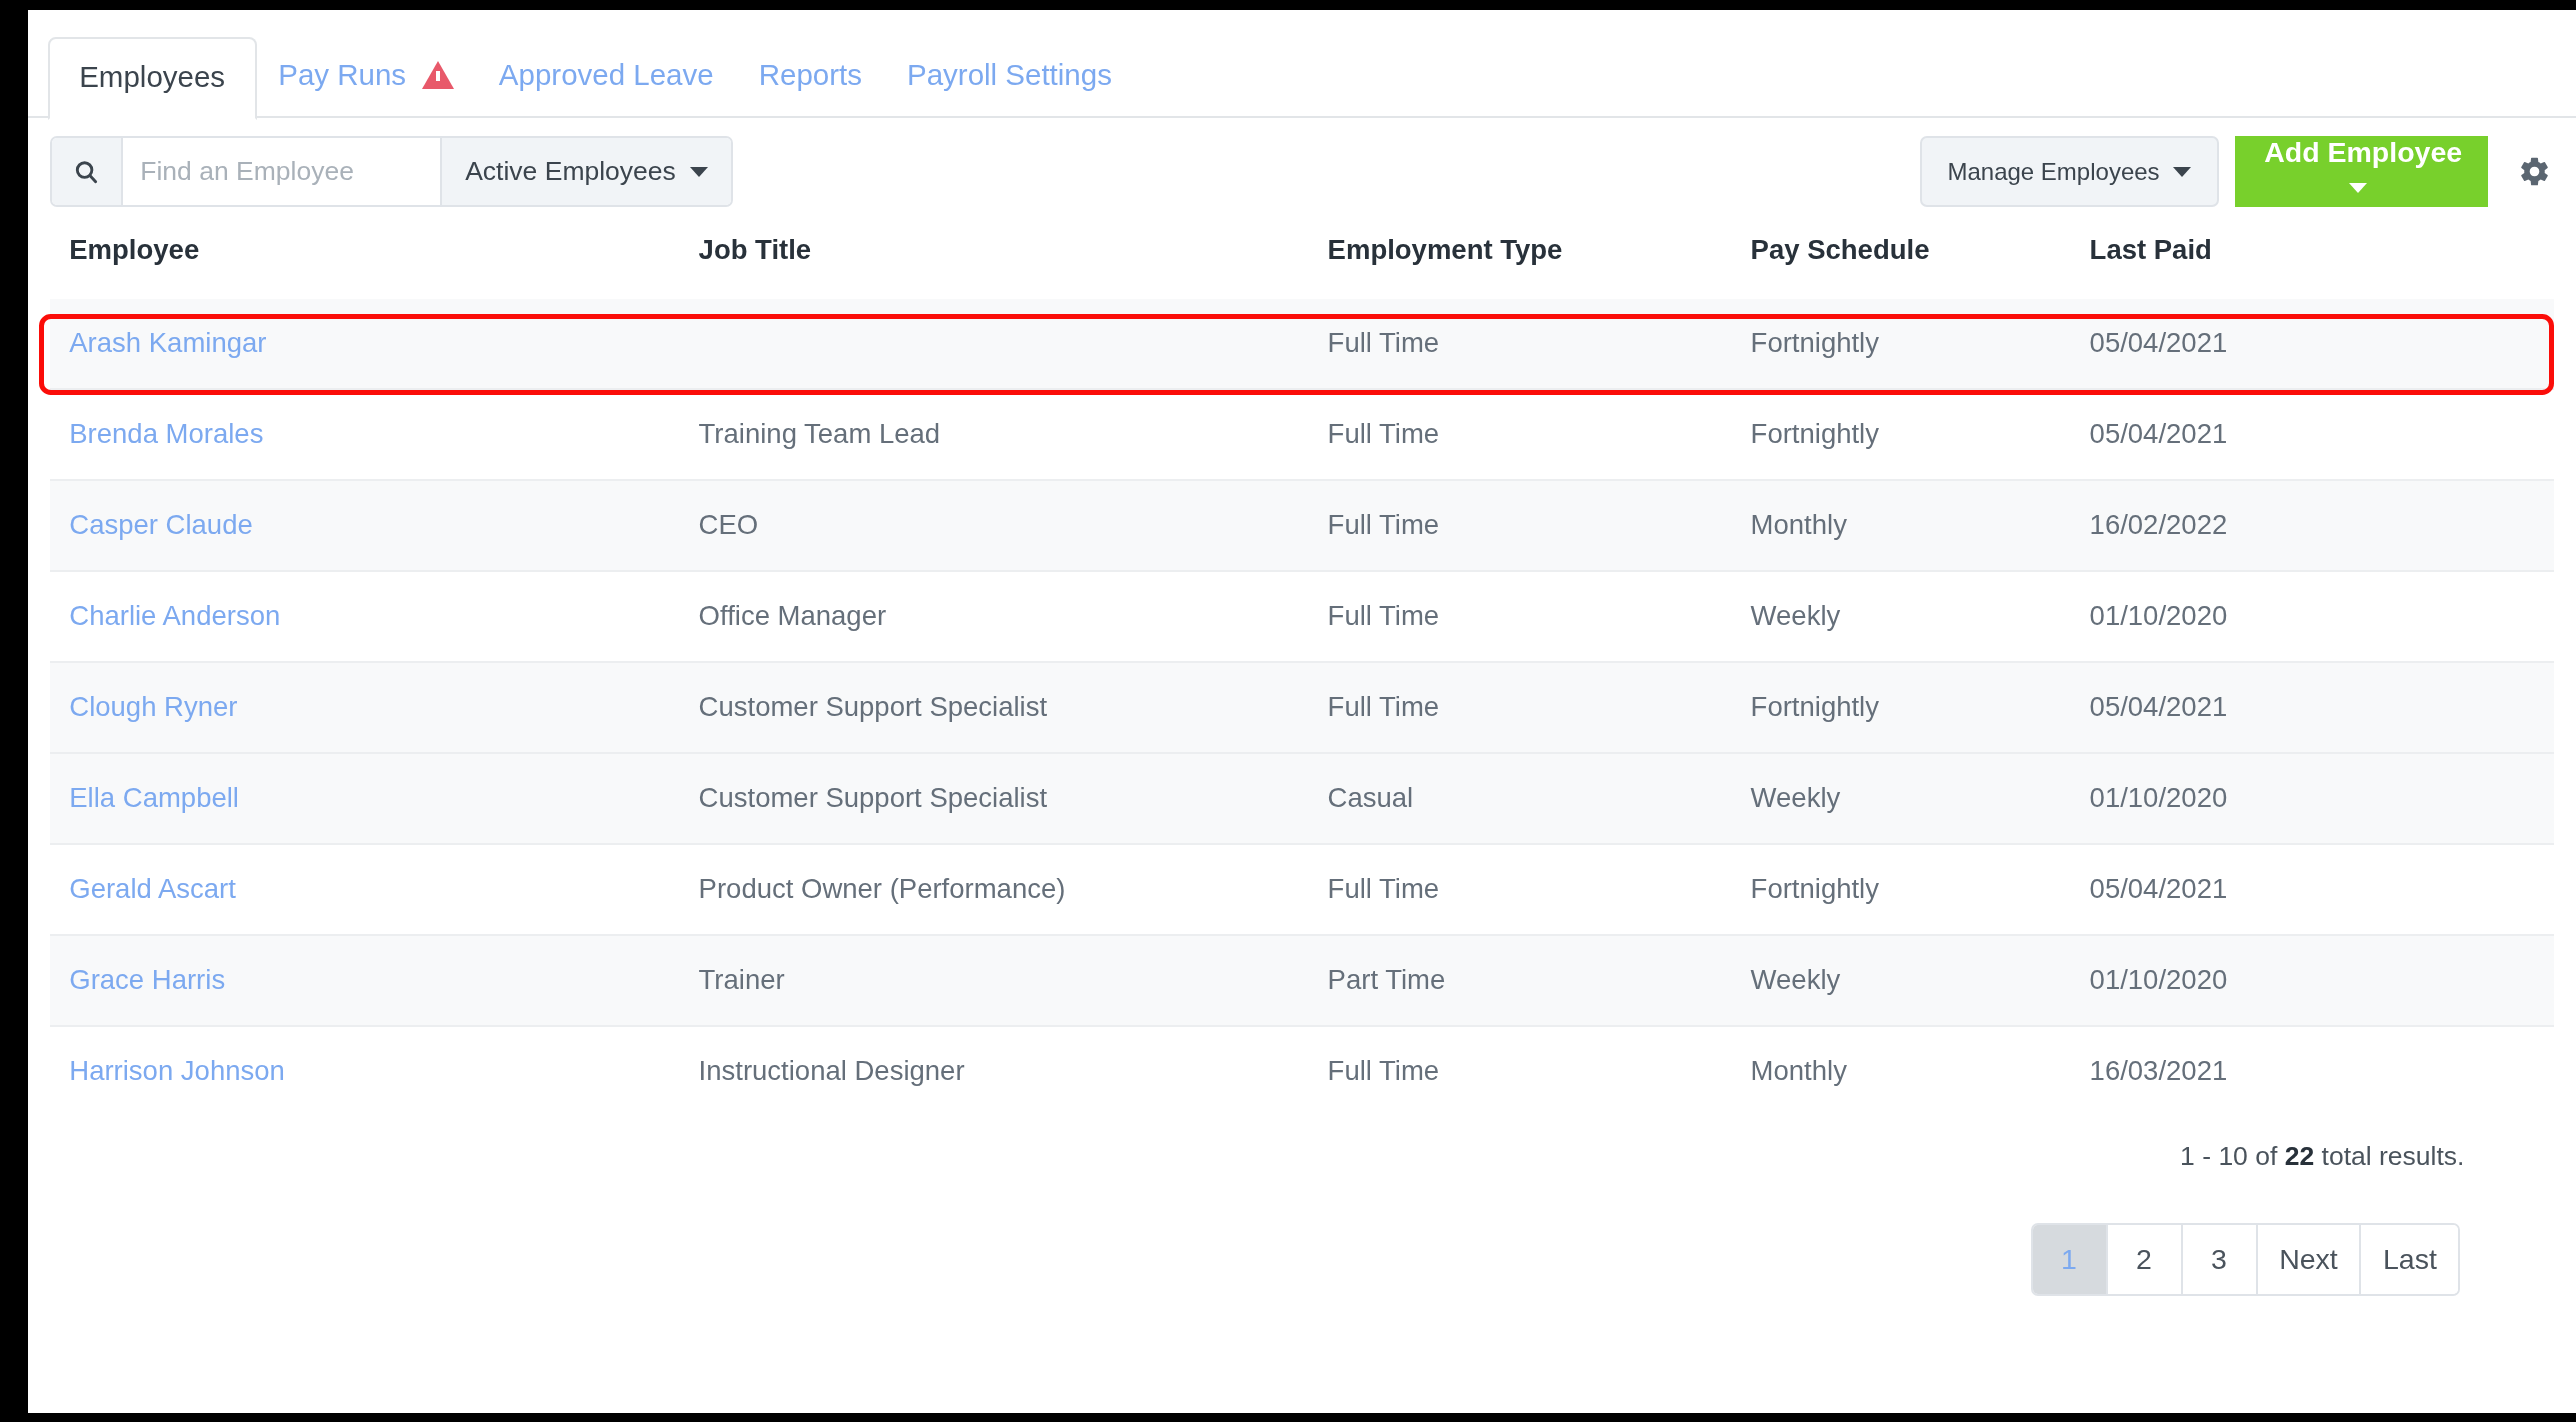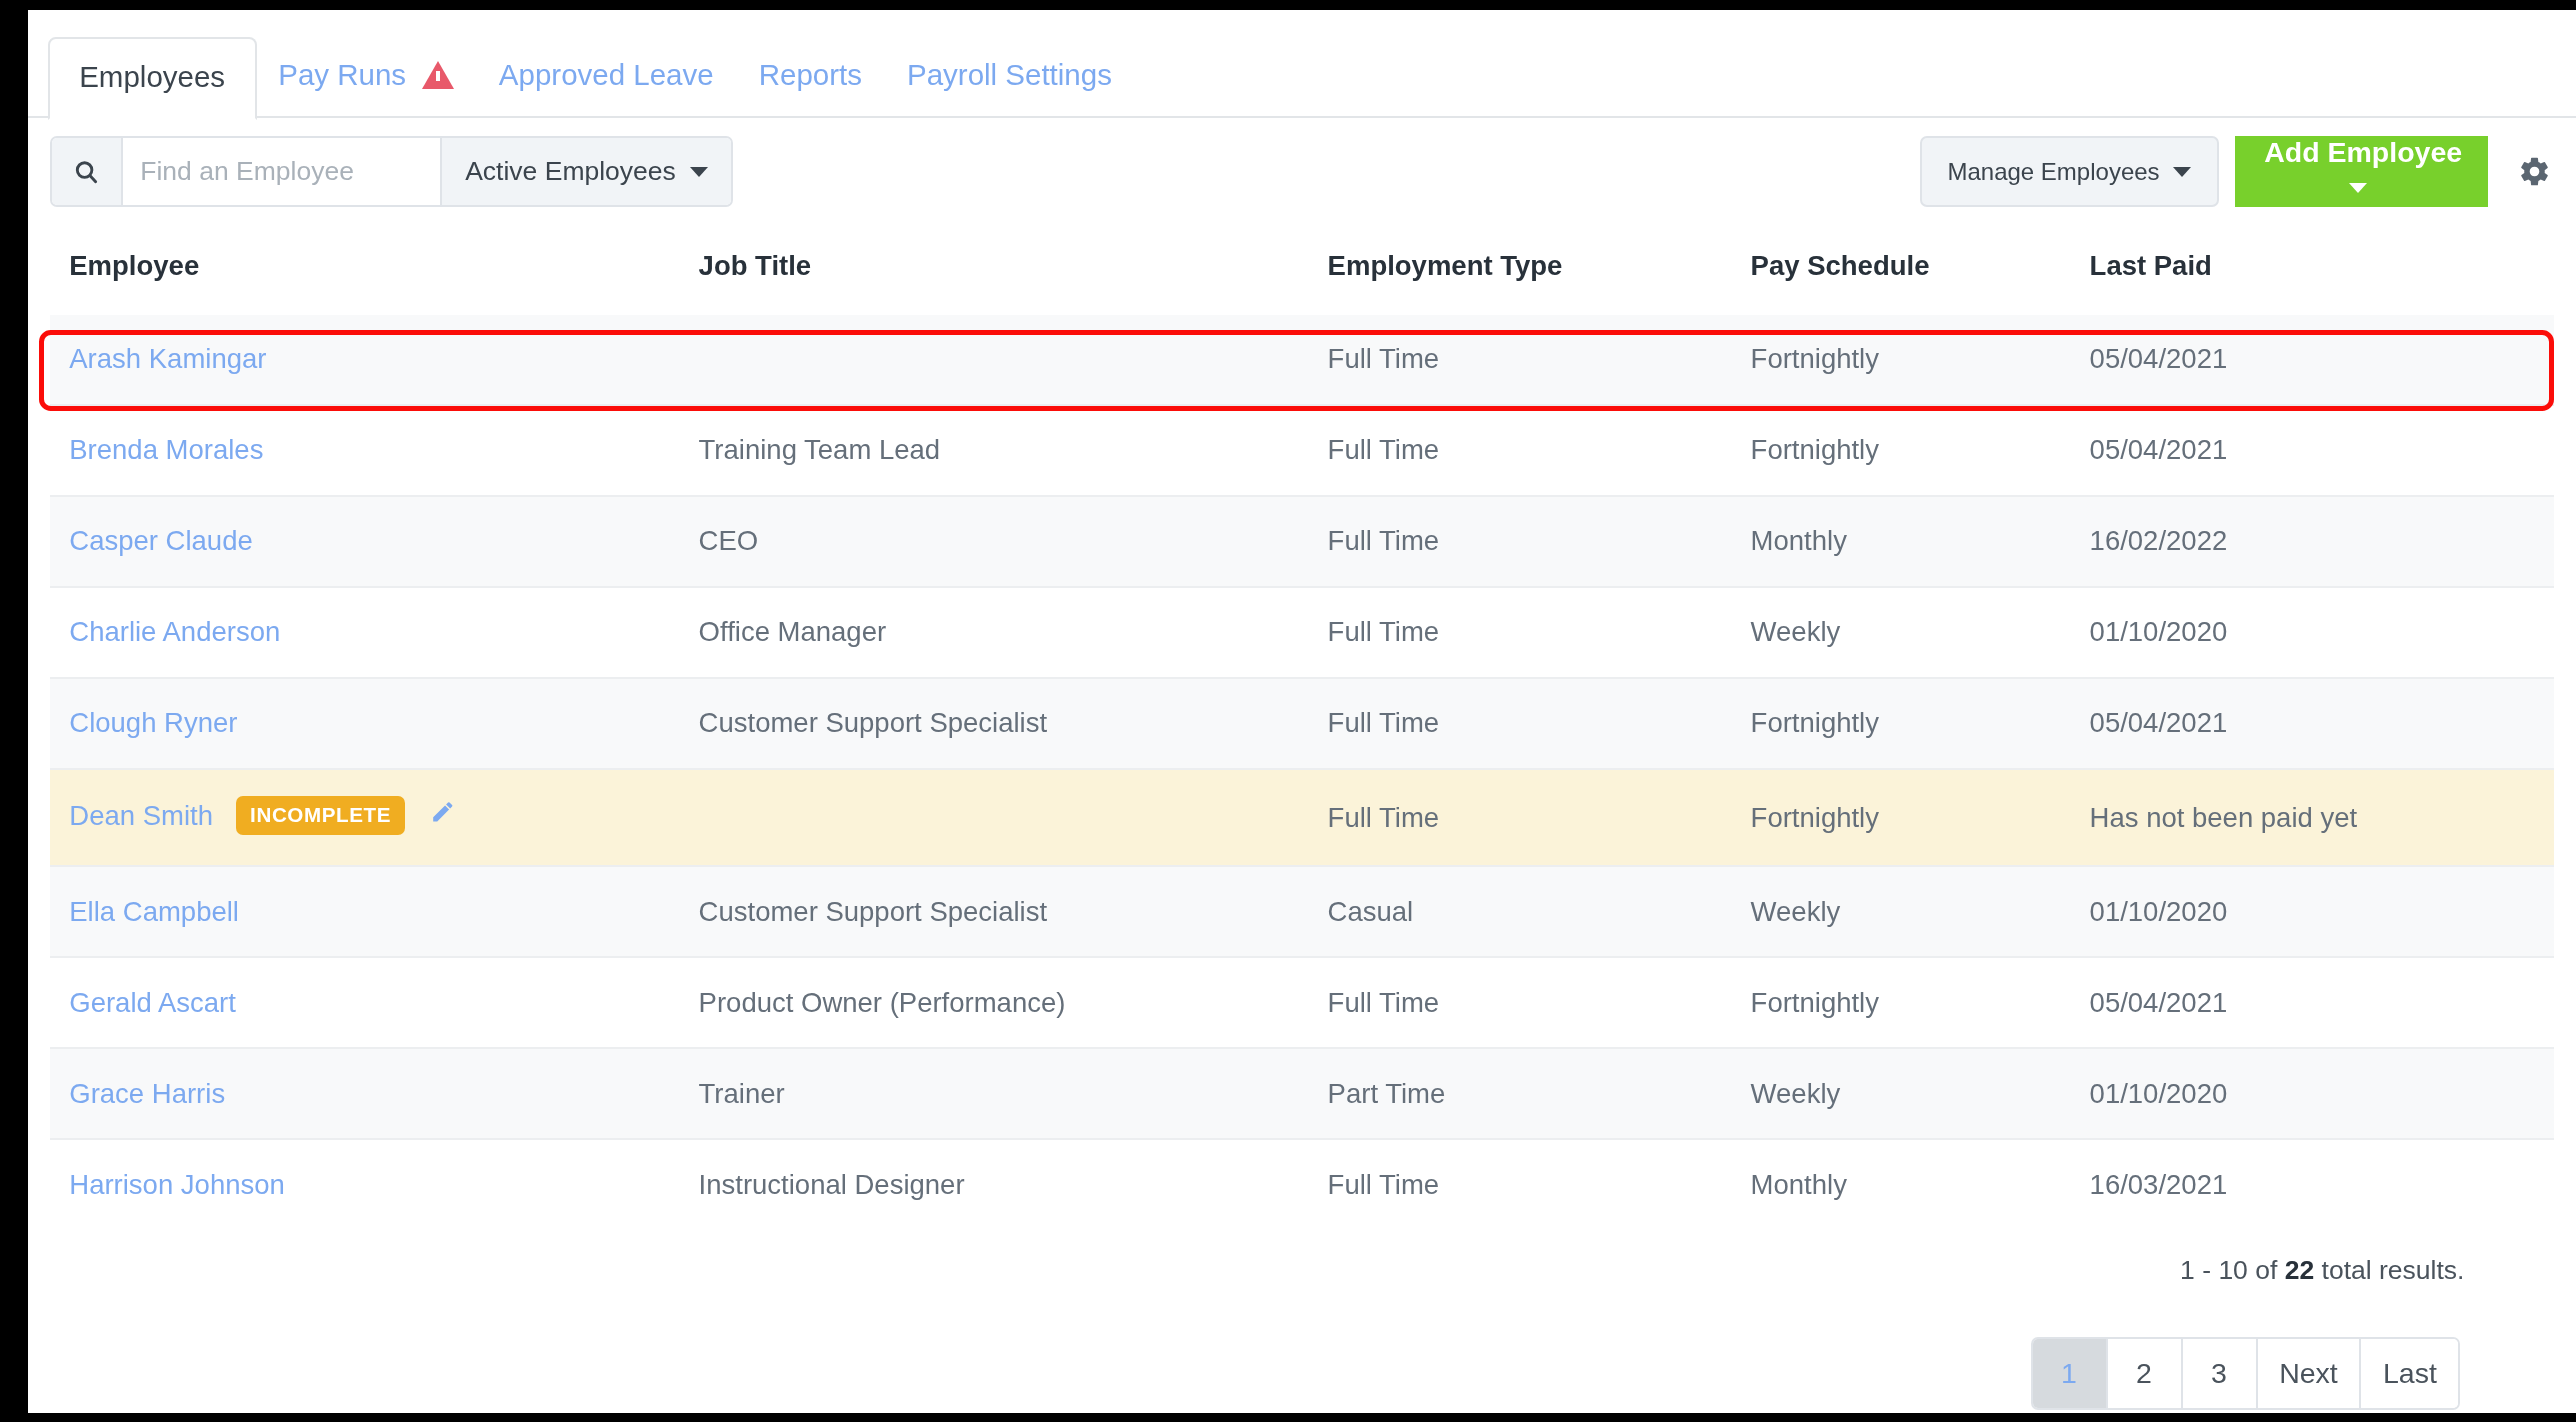--- a/index.html
+++ b/index.html
@@ -184,7 +184,7 @@
 
   
   .tablewrap { position: relative; padding: 0 21.6px 0 21.6px; }
-  table { width: 100%; border-collapse: collapse; table-layout: fixed; margin-top: 16px; }
+  table { width: 100%; border-collapse: collapse; table-layout: fixed; }
   th {
     text-align: left;
     font-size: 27.5px;

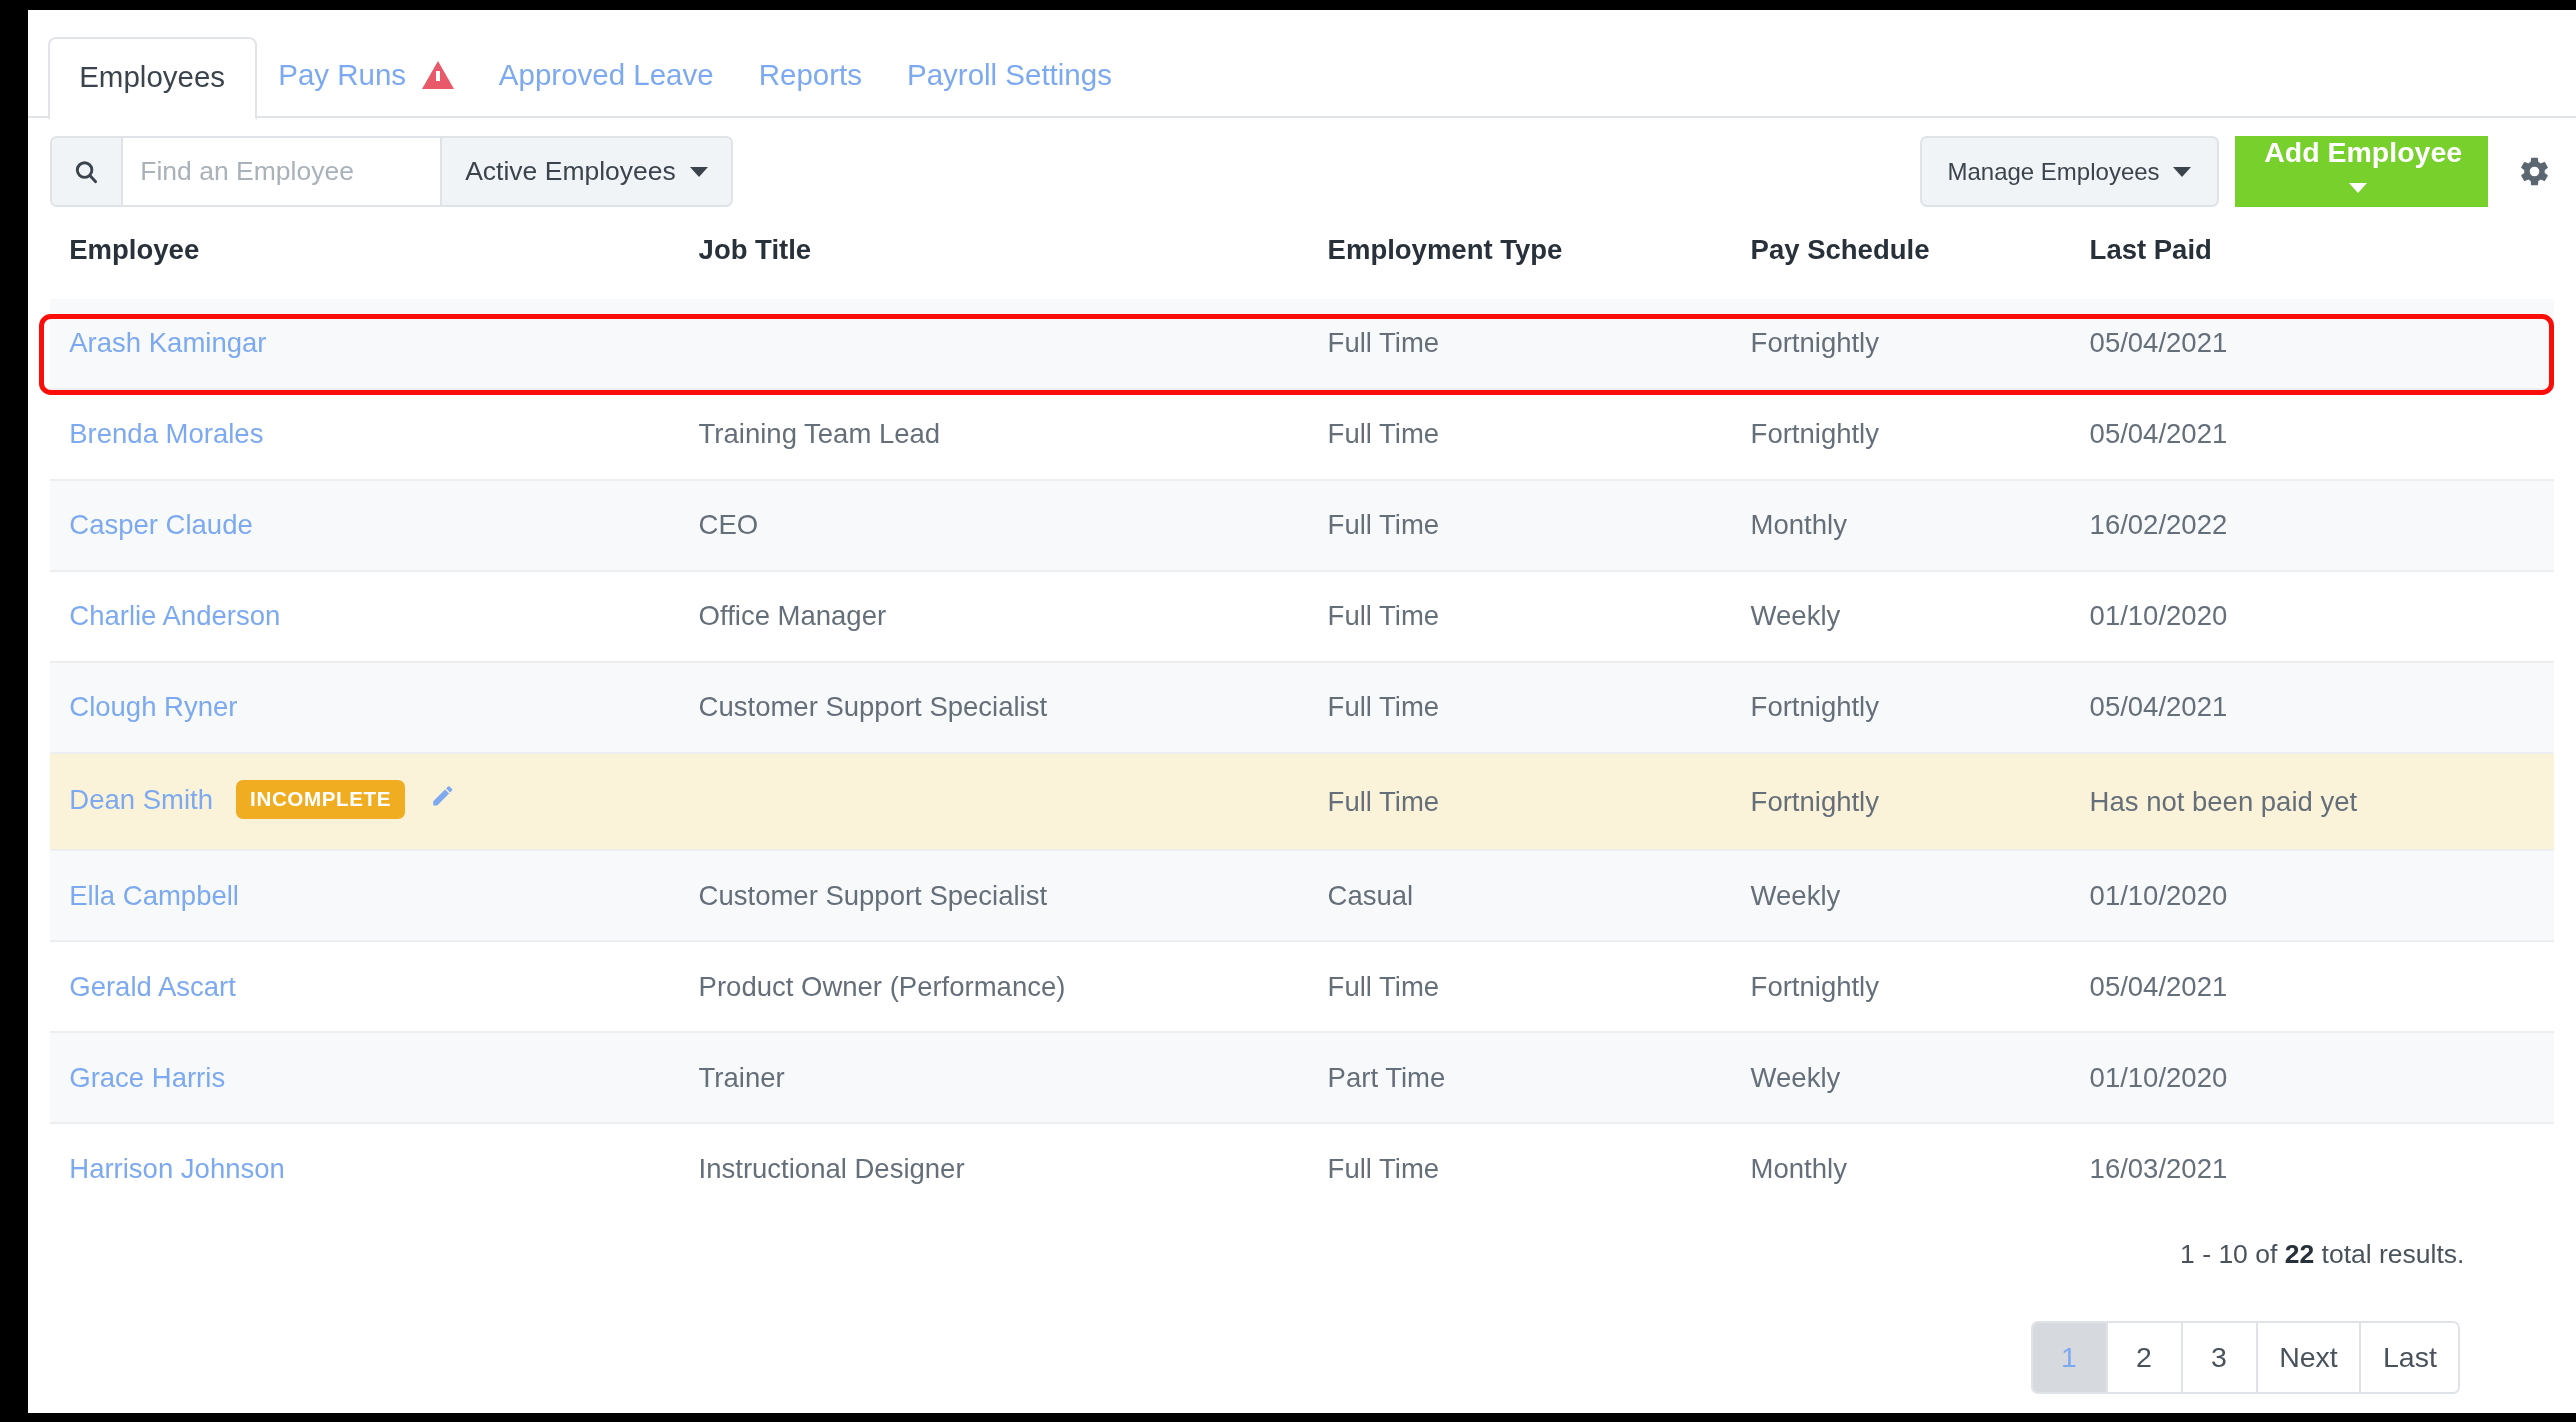--- a/index.html
+++ b/index.html
@@ -403,21 +403,6 @@
           <td class="col-paid">05/04/2021</td>
         </tr>
 
-        <tr class="warnrow">
-          <td class="col-emp">
-            <span class="emplink">Dean Smith</span>
-            <span class="badge">INCOMPLETE</span>
-            <span class="pencil">
-              <svg viewBox="0 0 24 24" fill="#7ca9f0">
-                <path d="M3 17.2V21h3.8L17.9 9.9l-3.8-3.8L3 17.2zM20.7 7.1a1 1 0 0 0 0-1.4l-2.4-2.4a1 1 0 0 0-1.4 0l-1.8 1.8 3.8 3.8 1.8-1.8z"></path>
-              </svg>
-            </span>
-          </td>
-          <td class="col-job"></td>
-          <td class="col-type">Full Time</td>
-          <td class="col-sched">Fortnightly</td>
-          <td class="col-paid">Has not been paid yet</td>
-        </tr>
 
         <tr class="alt">
           <td class="col-emp">

